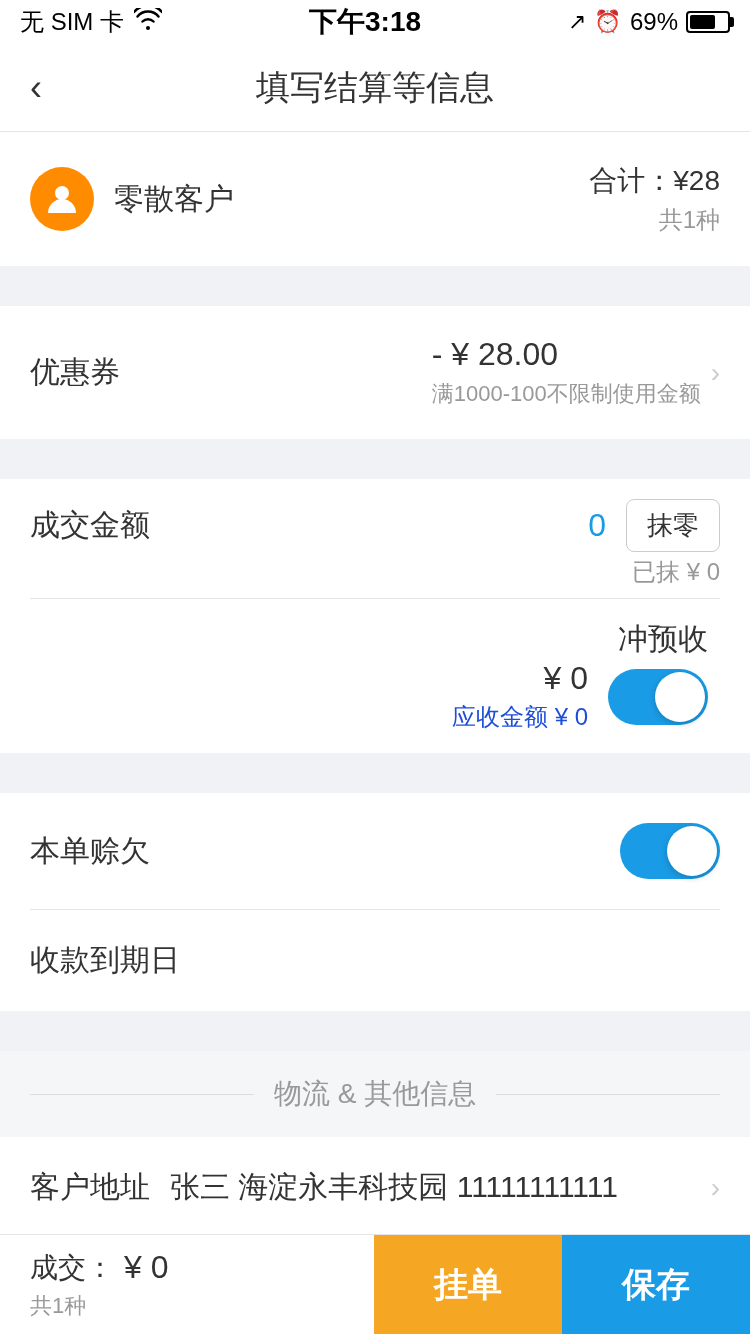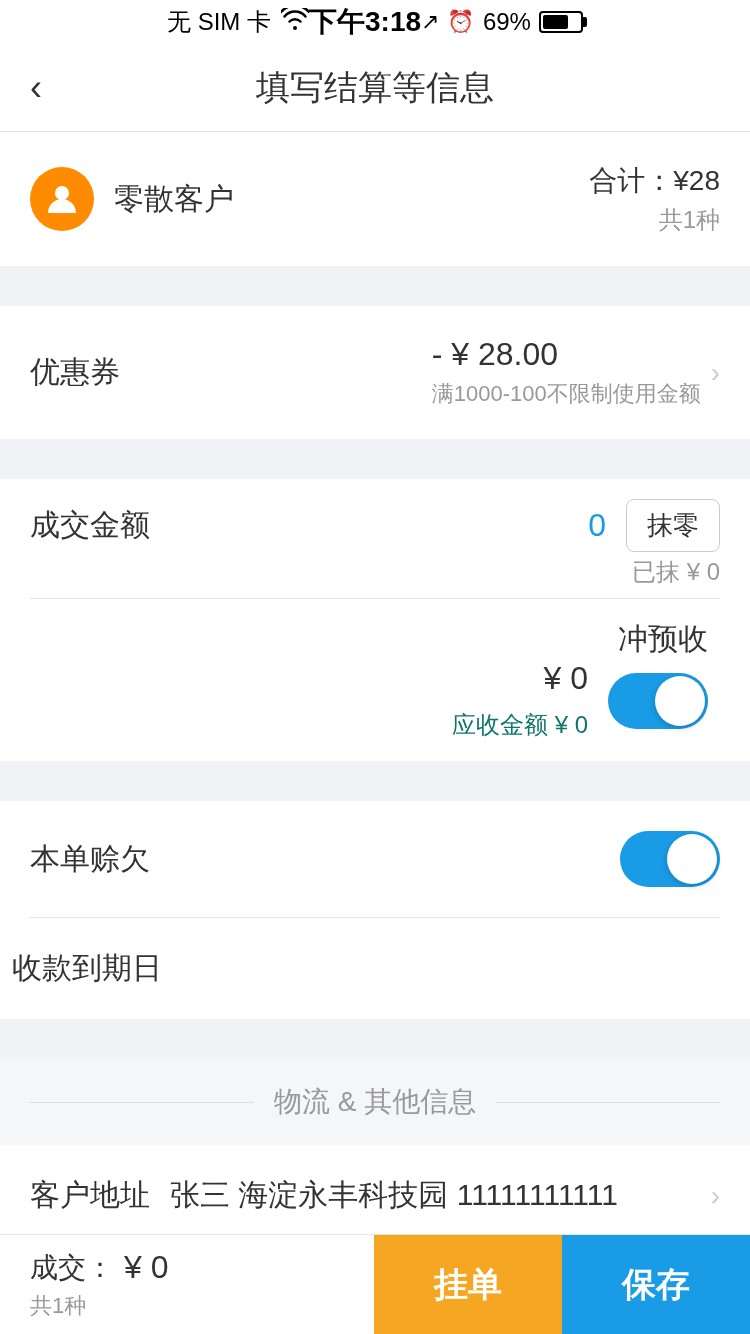--- a/index.html
+++ b/index.html
@@ -20,7 +20,7 @@
       background: #fff;
       display: flex;
       align-items: center;
-      justify-content: center;
+      justify-content: space-between;
       padding: 0 20px;
       font-size: 24px;
       color: #000;

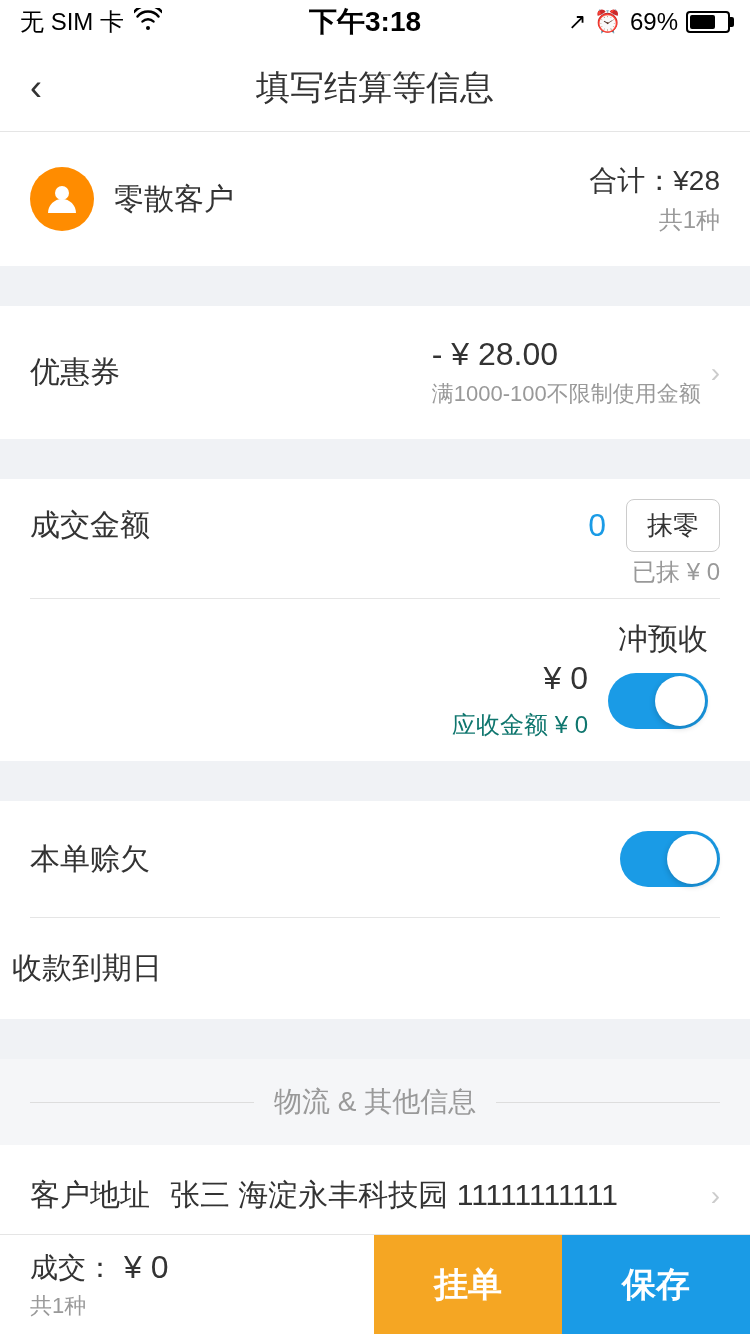--- a/index.html
+++ b/index.html
@@ -156,7 +156,7 @@
     .prereceive-label { font-size: 30px; color: #333; }
     .prereceive-center { text-align: right; }
     .prereceive-amount { font-size: 32px; color: #333; font-weight: 500; }
-    .prereceive-sub { font-size: 24px; color: #0f766e; margin-top: 12px; }
+    .prereceive-sub { font-size: 24px; color: #1d4ed8; margin-top: 4px; }
 
     
     .toggle-wrap {

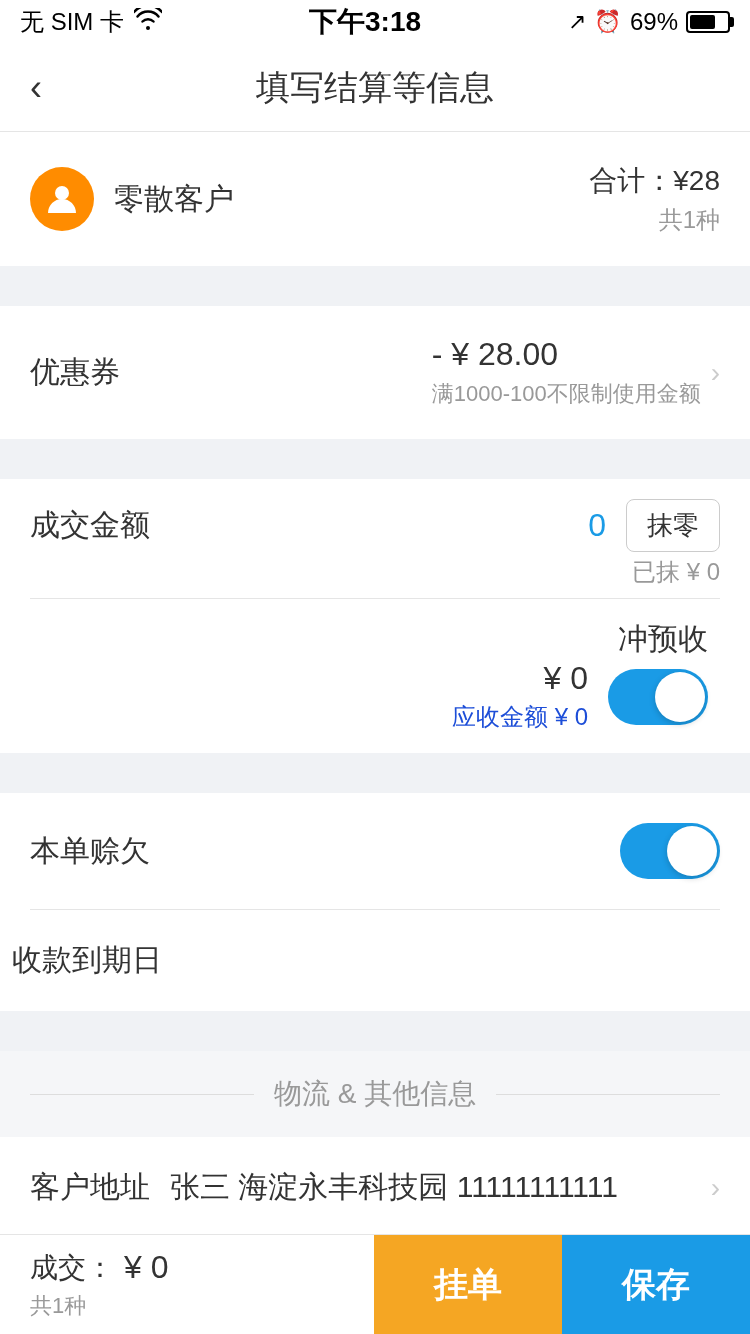--- a/index.html
+++ b/index.html
@@ -194,7 +194,7 @@
 
     
     .duedate-row {
-      padding: 30px 12px;
+      padding: 30px 30px;
       background: #fff;
       font-size: 30px;
       color: #333;

